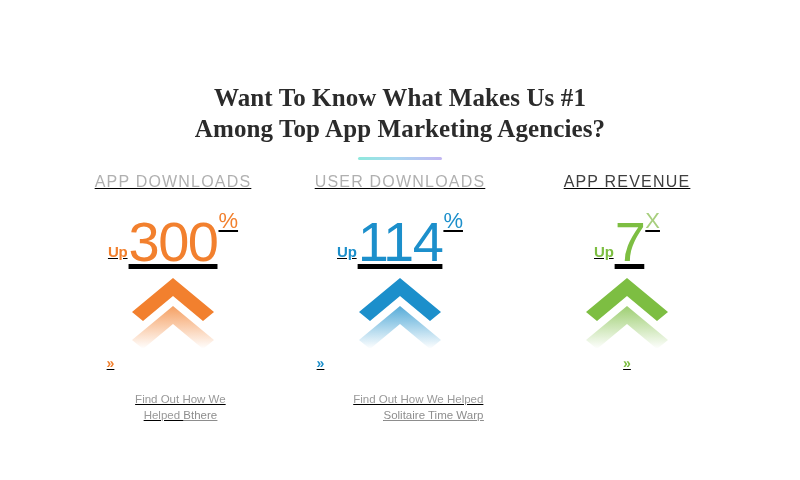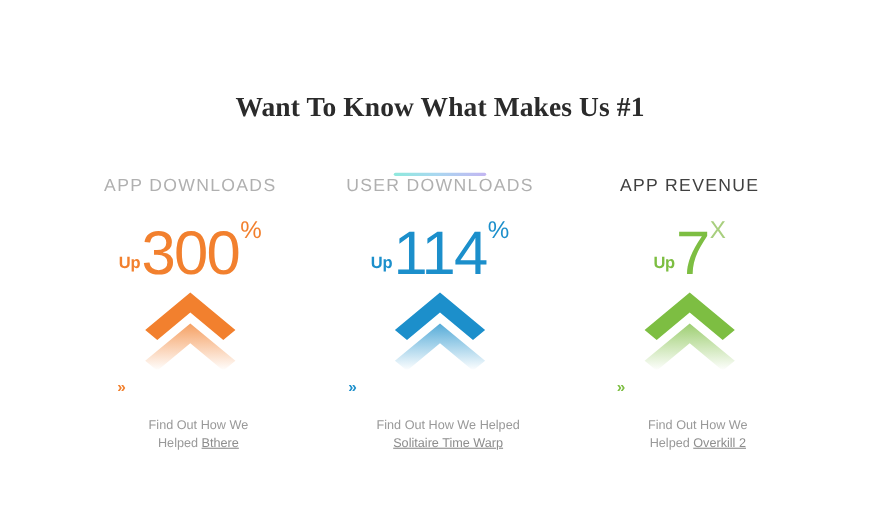--- a/index.html
+++ b/index.html
@@ -159,6 +159,7 @@
 
   <h1 class="headline" style="color: rgb(43, 43, 43);">
     <span class="line">Want To Know What Makes Us #1</span>
+    <span class="line">Among Top App Marketing Agencies?</span>
   </h1>
 
   <div class="divider-wrap">

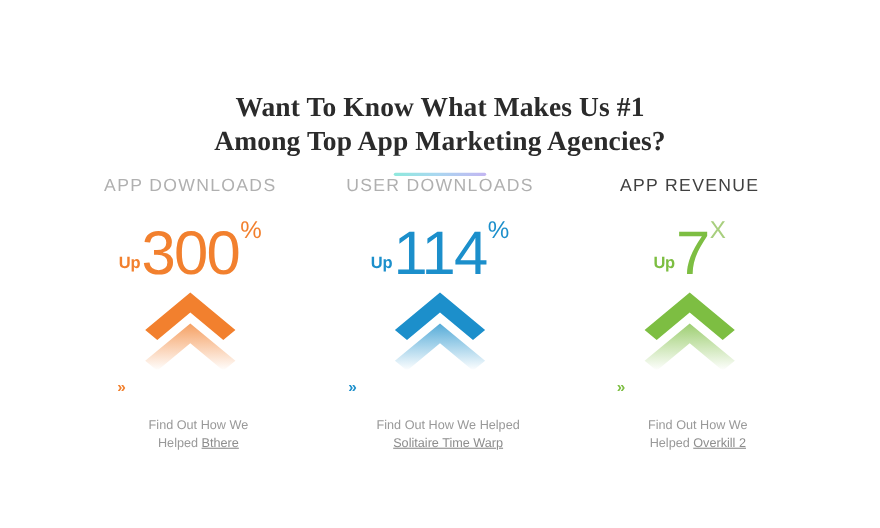--- a/index.html
+++ b/index.html
@@ -59,11 +59,12 @@
   
   .columns {
     position: absolute;
-    top: 160px;
+    top: 172px;
     left: 60px;
     width: 680px;
     display: flex;
     justify-content: space-between;
+    text-decoration: underline;
   }
   .col {
     width: 226px;

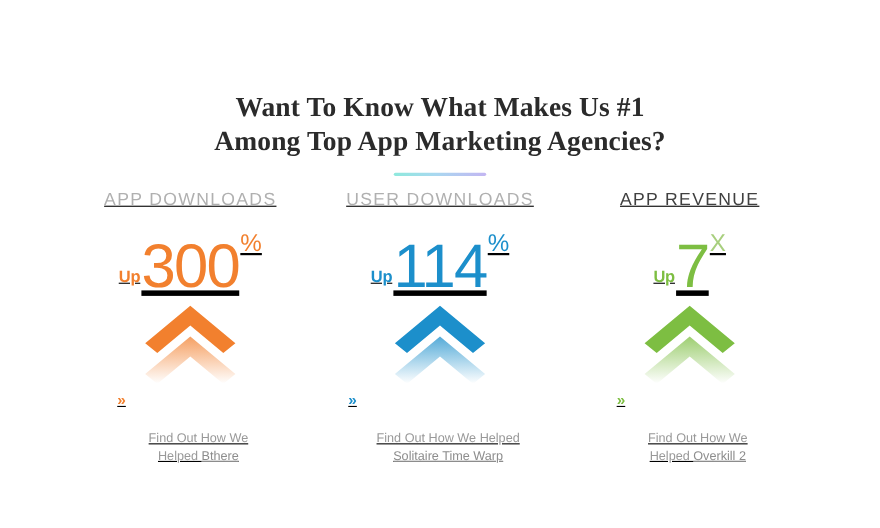--- a/index.html
+++ b/index.html
@@ -215,7 +215,7 @@
       </div>
       <div class="link-row">
         <span class="chev" style="color: rgb(28, 143, 203);">»</span>
-        <span class="link-text" style="color: rgb(153, 153, 153);"><span>Find Out How We Helped </span><span class="target">Solitaire Time Warp</span></span>
+        <span class="link-text" style="color: rgb(153, 153, 153); text-align: right;"><span>Find Out How We Helped </span><span class="target">Solitaire Time Warp</span></span>
       </div>
     </div>
 

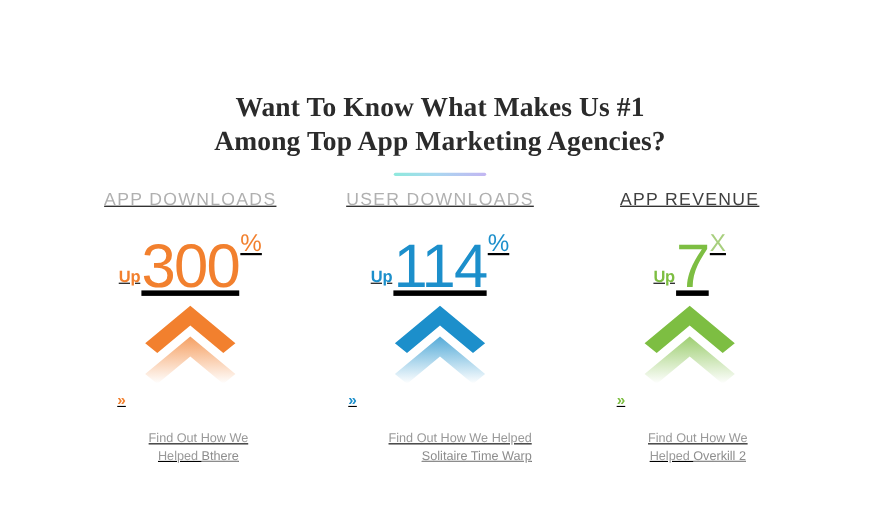--- a/index.html
+++ b/index.html
@@ -240,7 +240,6 @@
       </div>
       <div class="link-row">
         <span class="chev" style="color: rgb(125, 190, 66);">»</span>
-        <span class="link-text" style="color: rgb(153, 153, 153);"><span>Find Out How We Helped </span><span class="target">Overkill 2</span></span>
       </div>
     </div>
 

